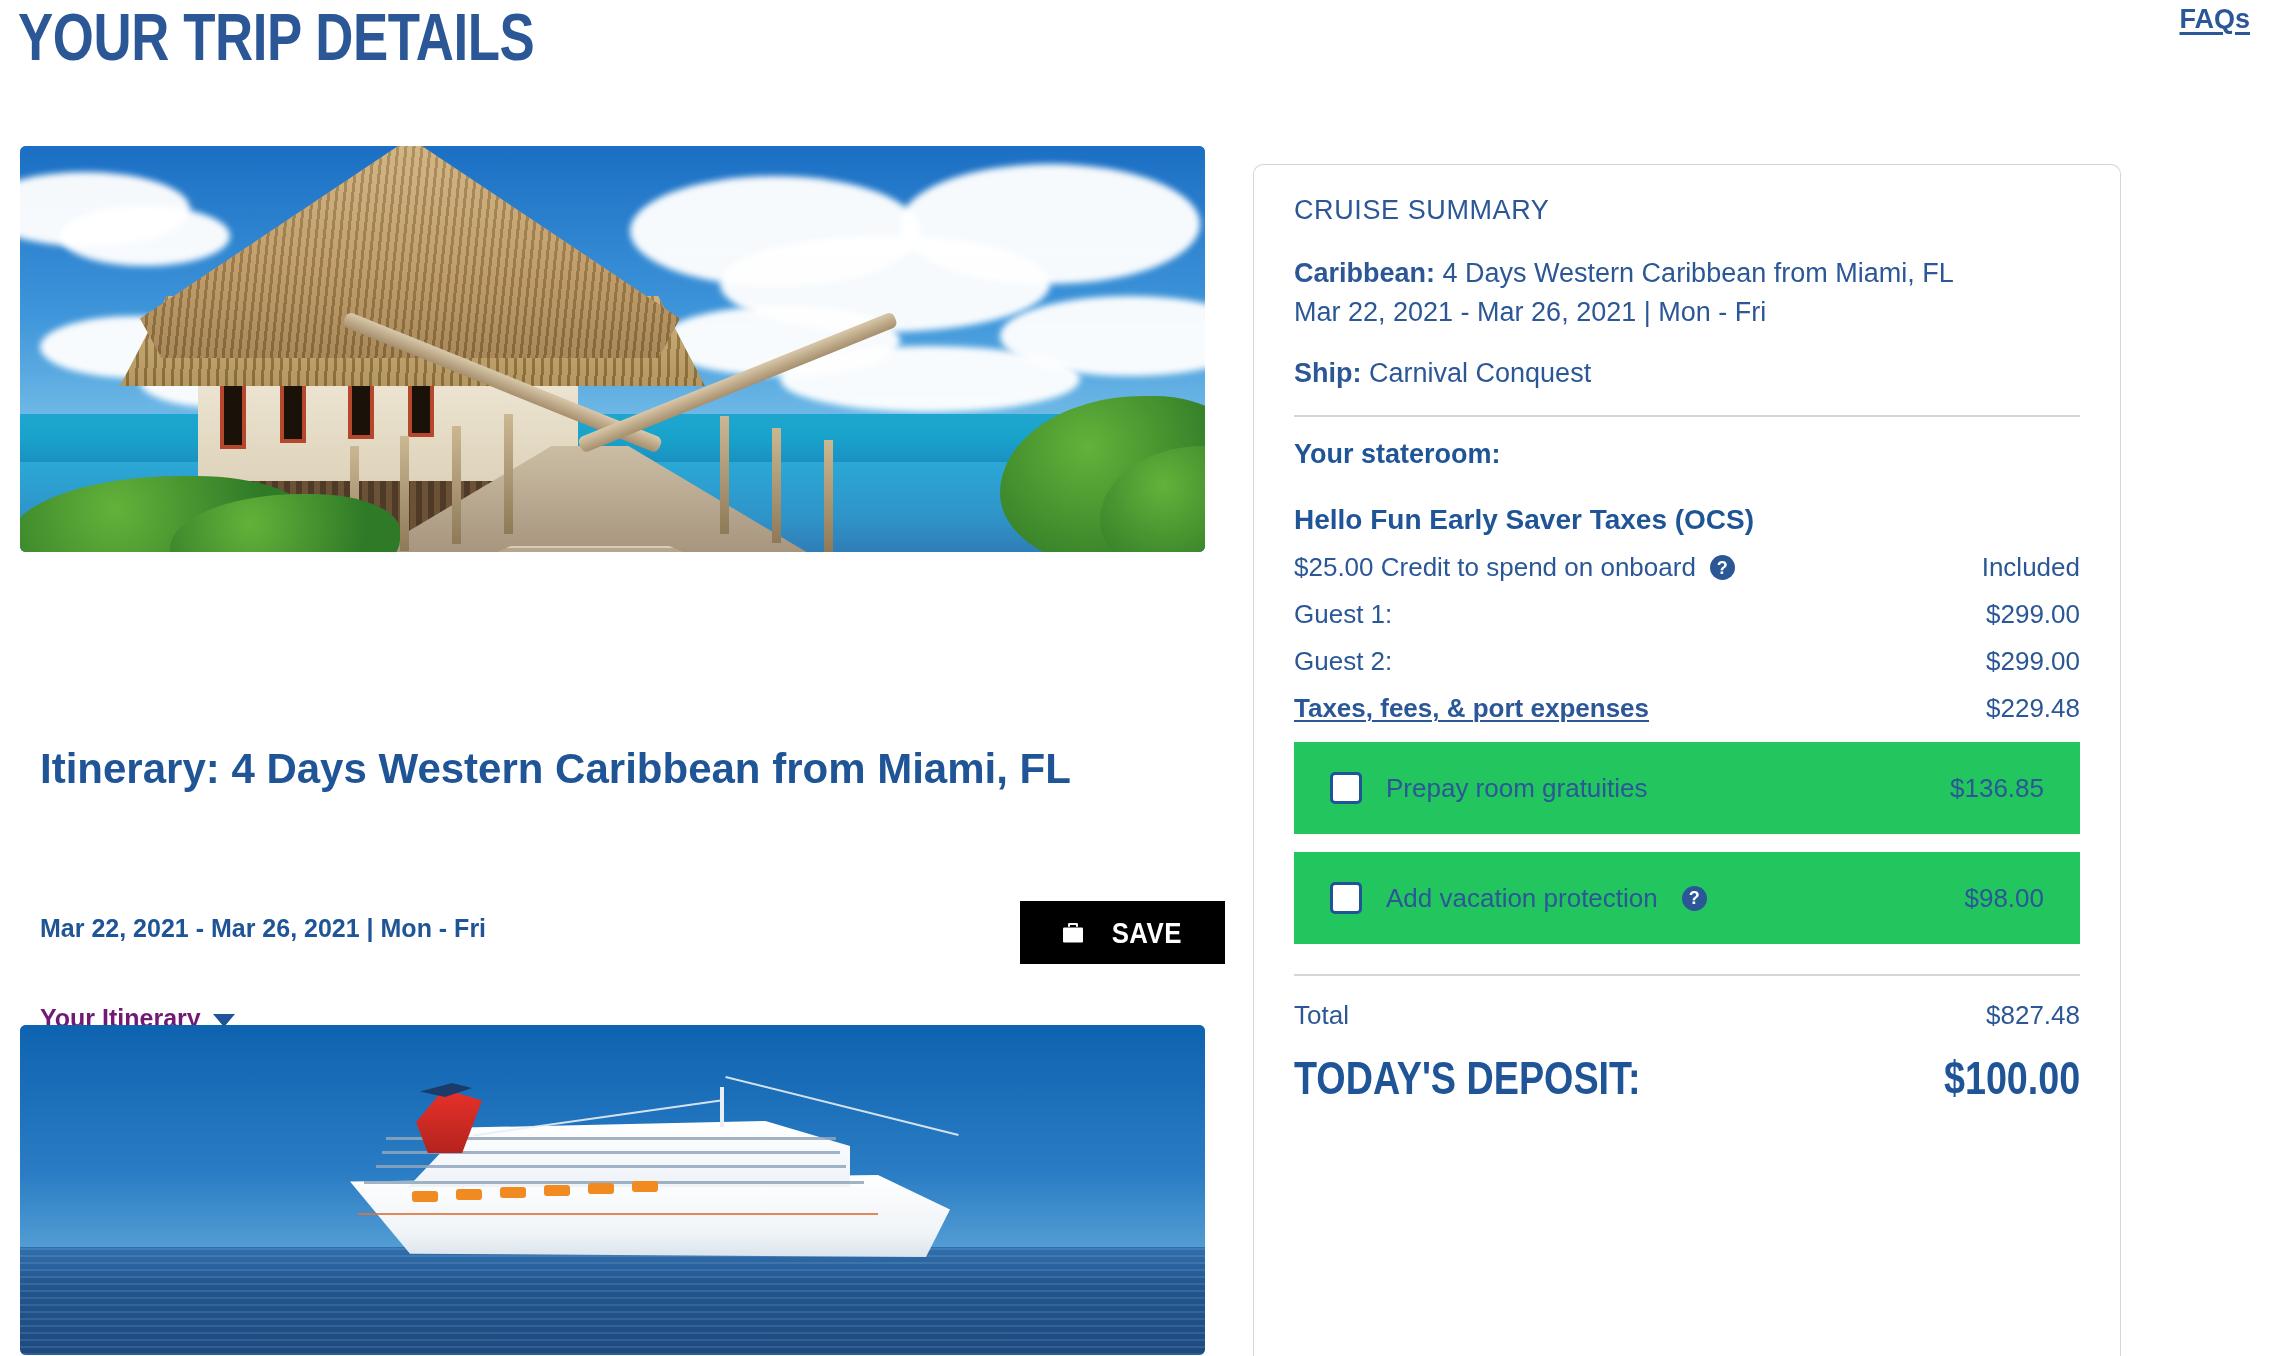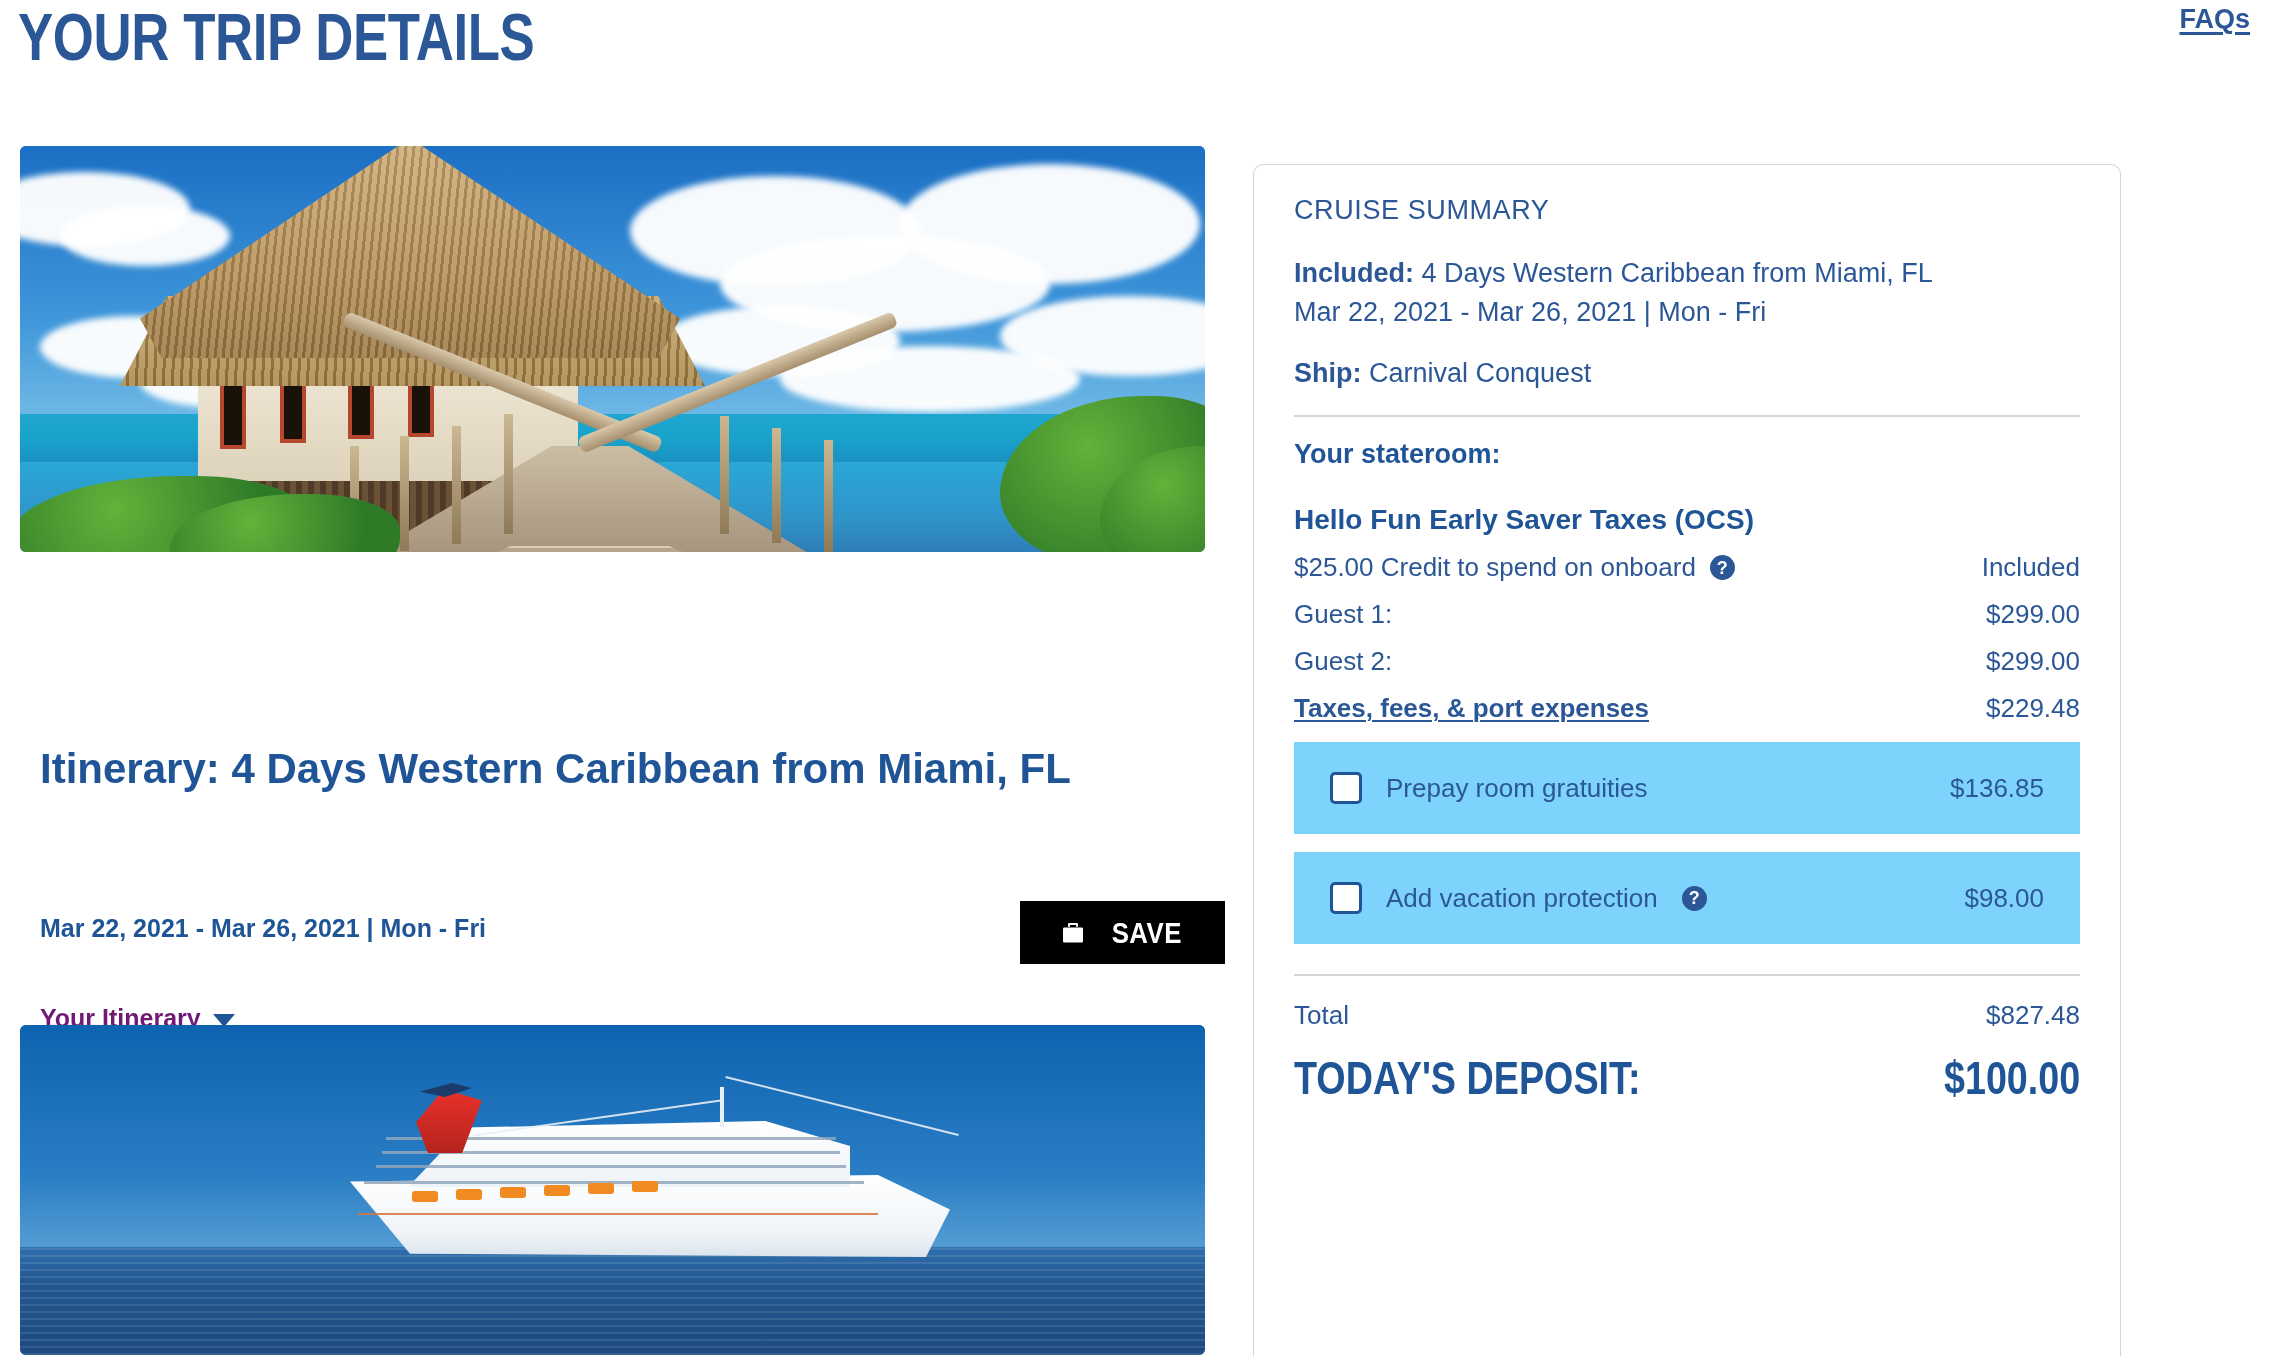--- a/index.html
+++ b/index.html
@@ -319,7 +319,7 @@
     <div class="panel-title">CRUISE SUMMARY</div>
 
     <div class="kv-line">
-      <b>Included:</b>
+      <b>Caribbean:</b>
       <span>4 Days Western Caribbean from Miami, FL</span>
     </div>
     <div class="kv-line">Mar 22, 2021 - Mar 26, 2021 | Mon - Fri</div>

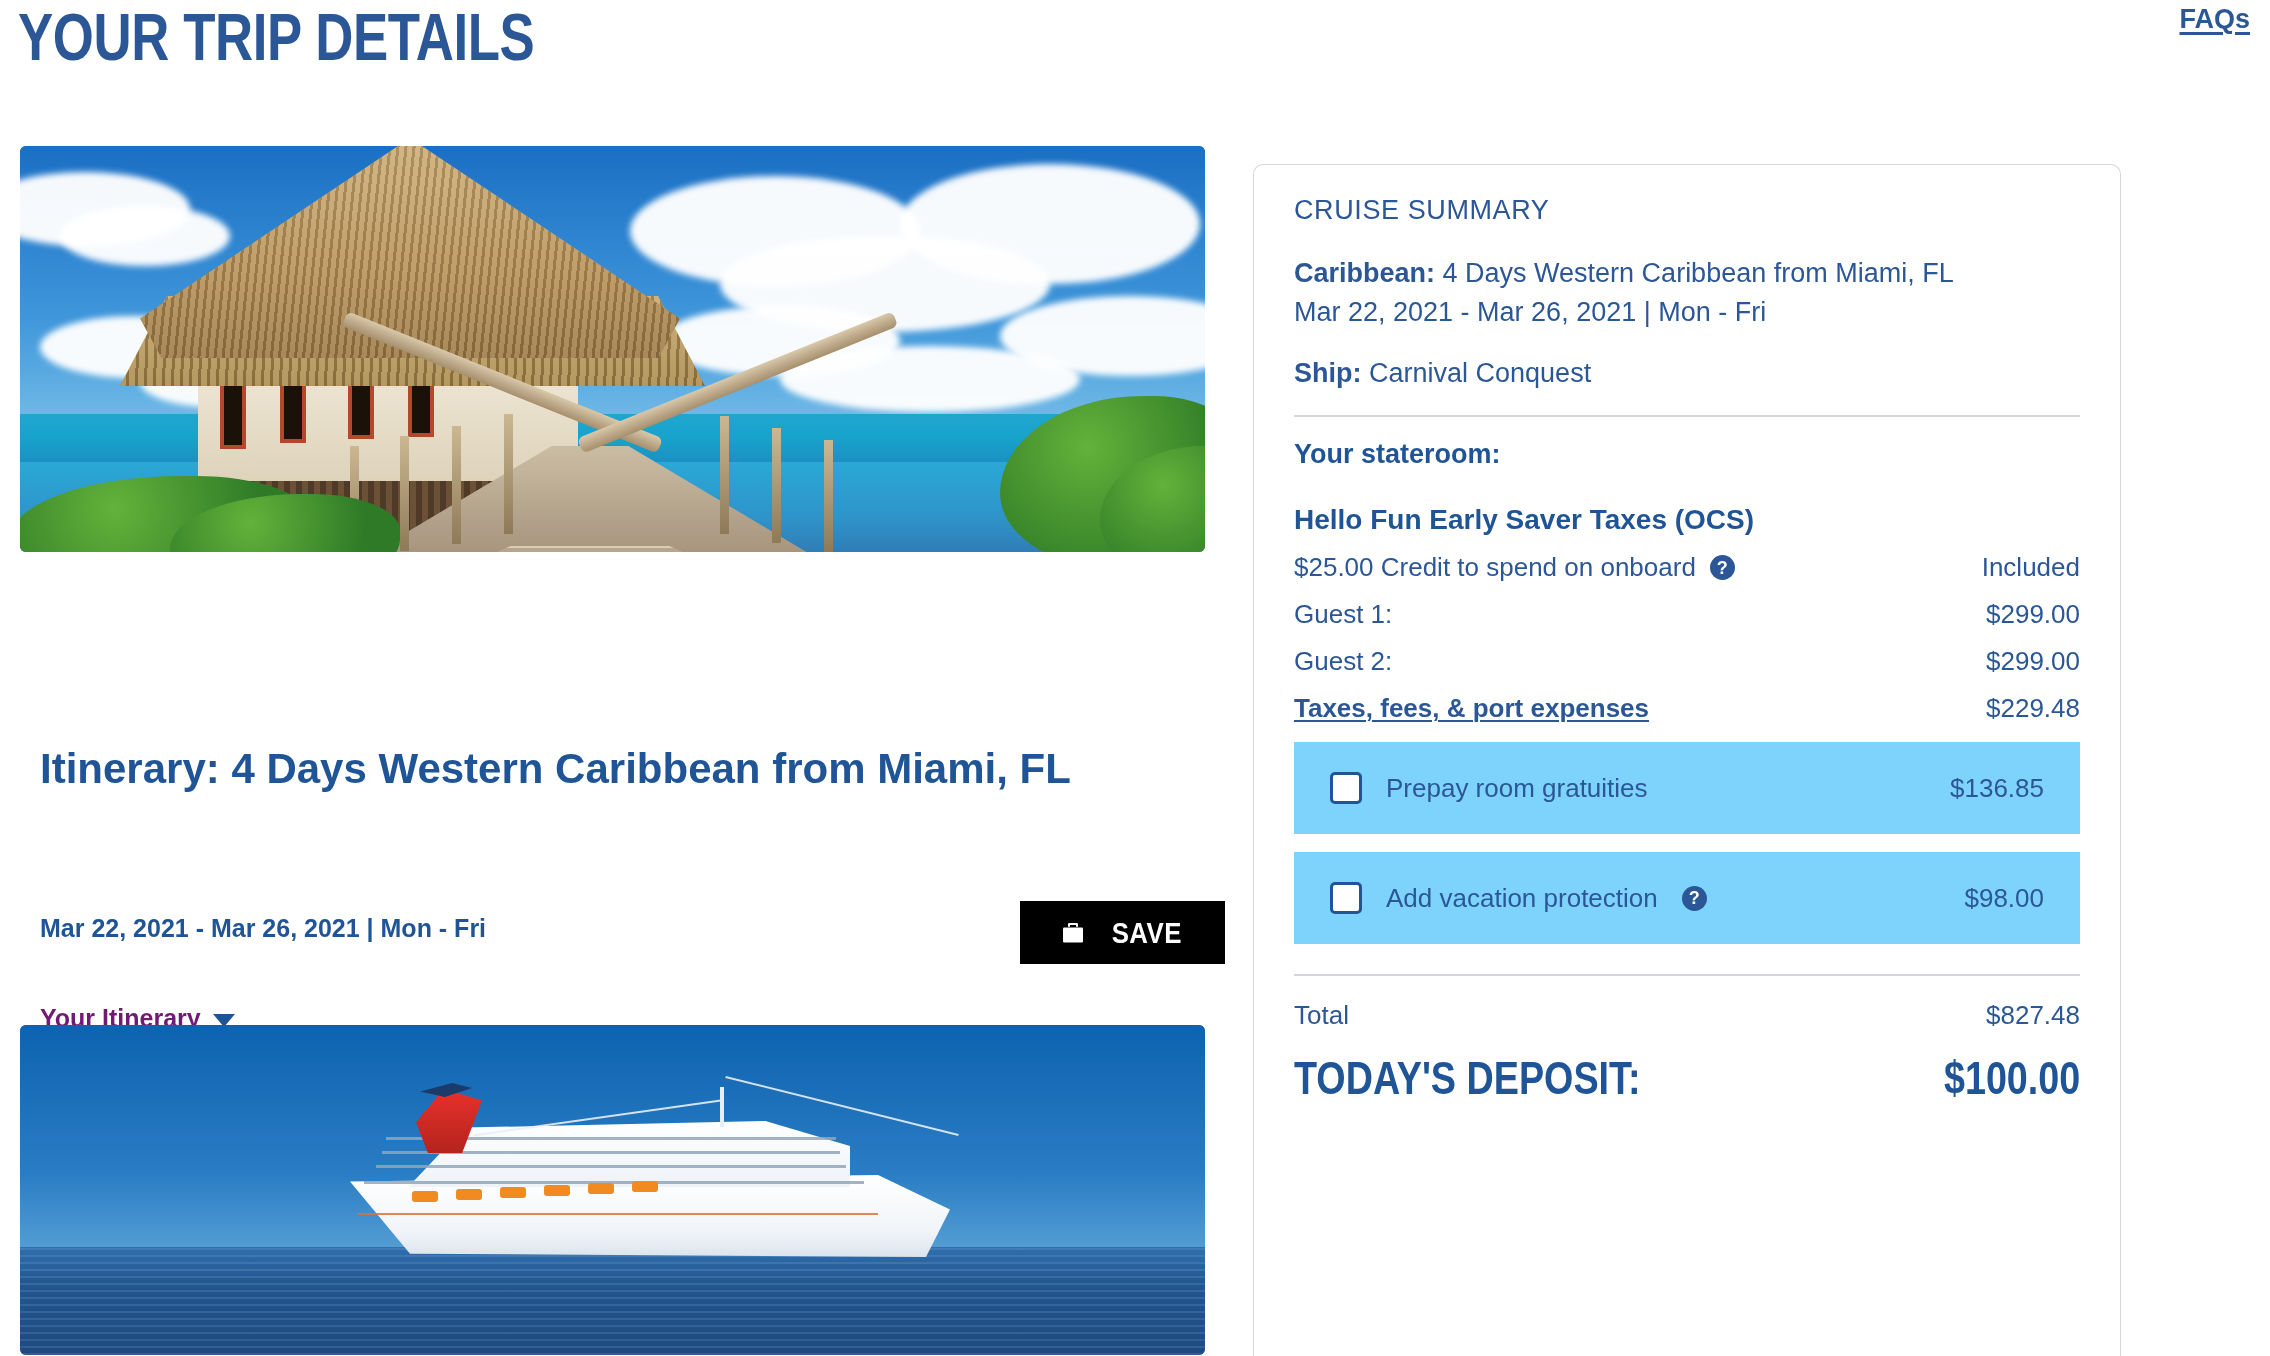--- a/index.html
+++ b/index.html
@@ -204,7 +204,7 @@
     cursor:pointer; line-height:1;
   }
   .opt-row {
-    background:#7dd3fc; margin-top:18px; padding: 30px 36px;
+    background:#22c55e; margin-top:18px; padding: 30px 36px;
     display:flex; align-items:center; justify-content:space-between;
     font-size:26px; color:#2b5797;
   }

